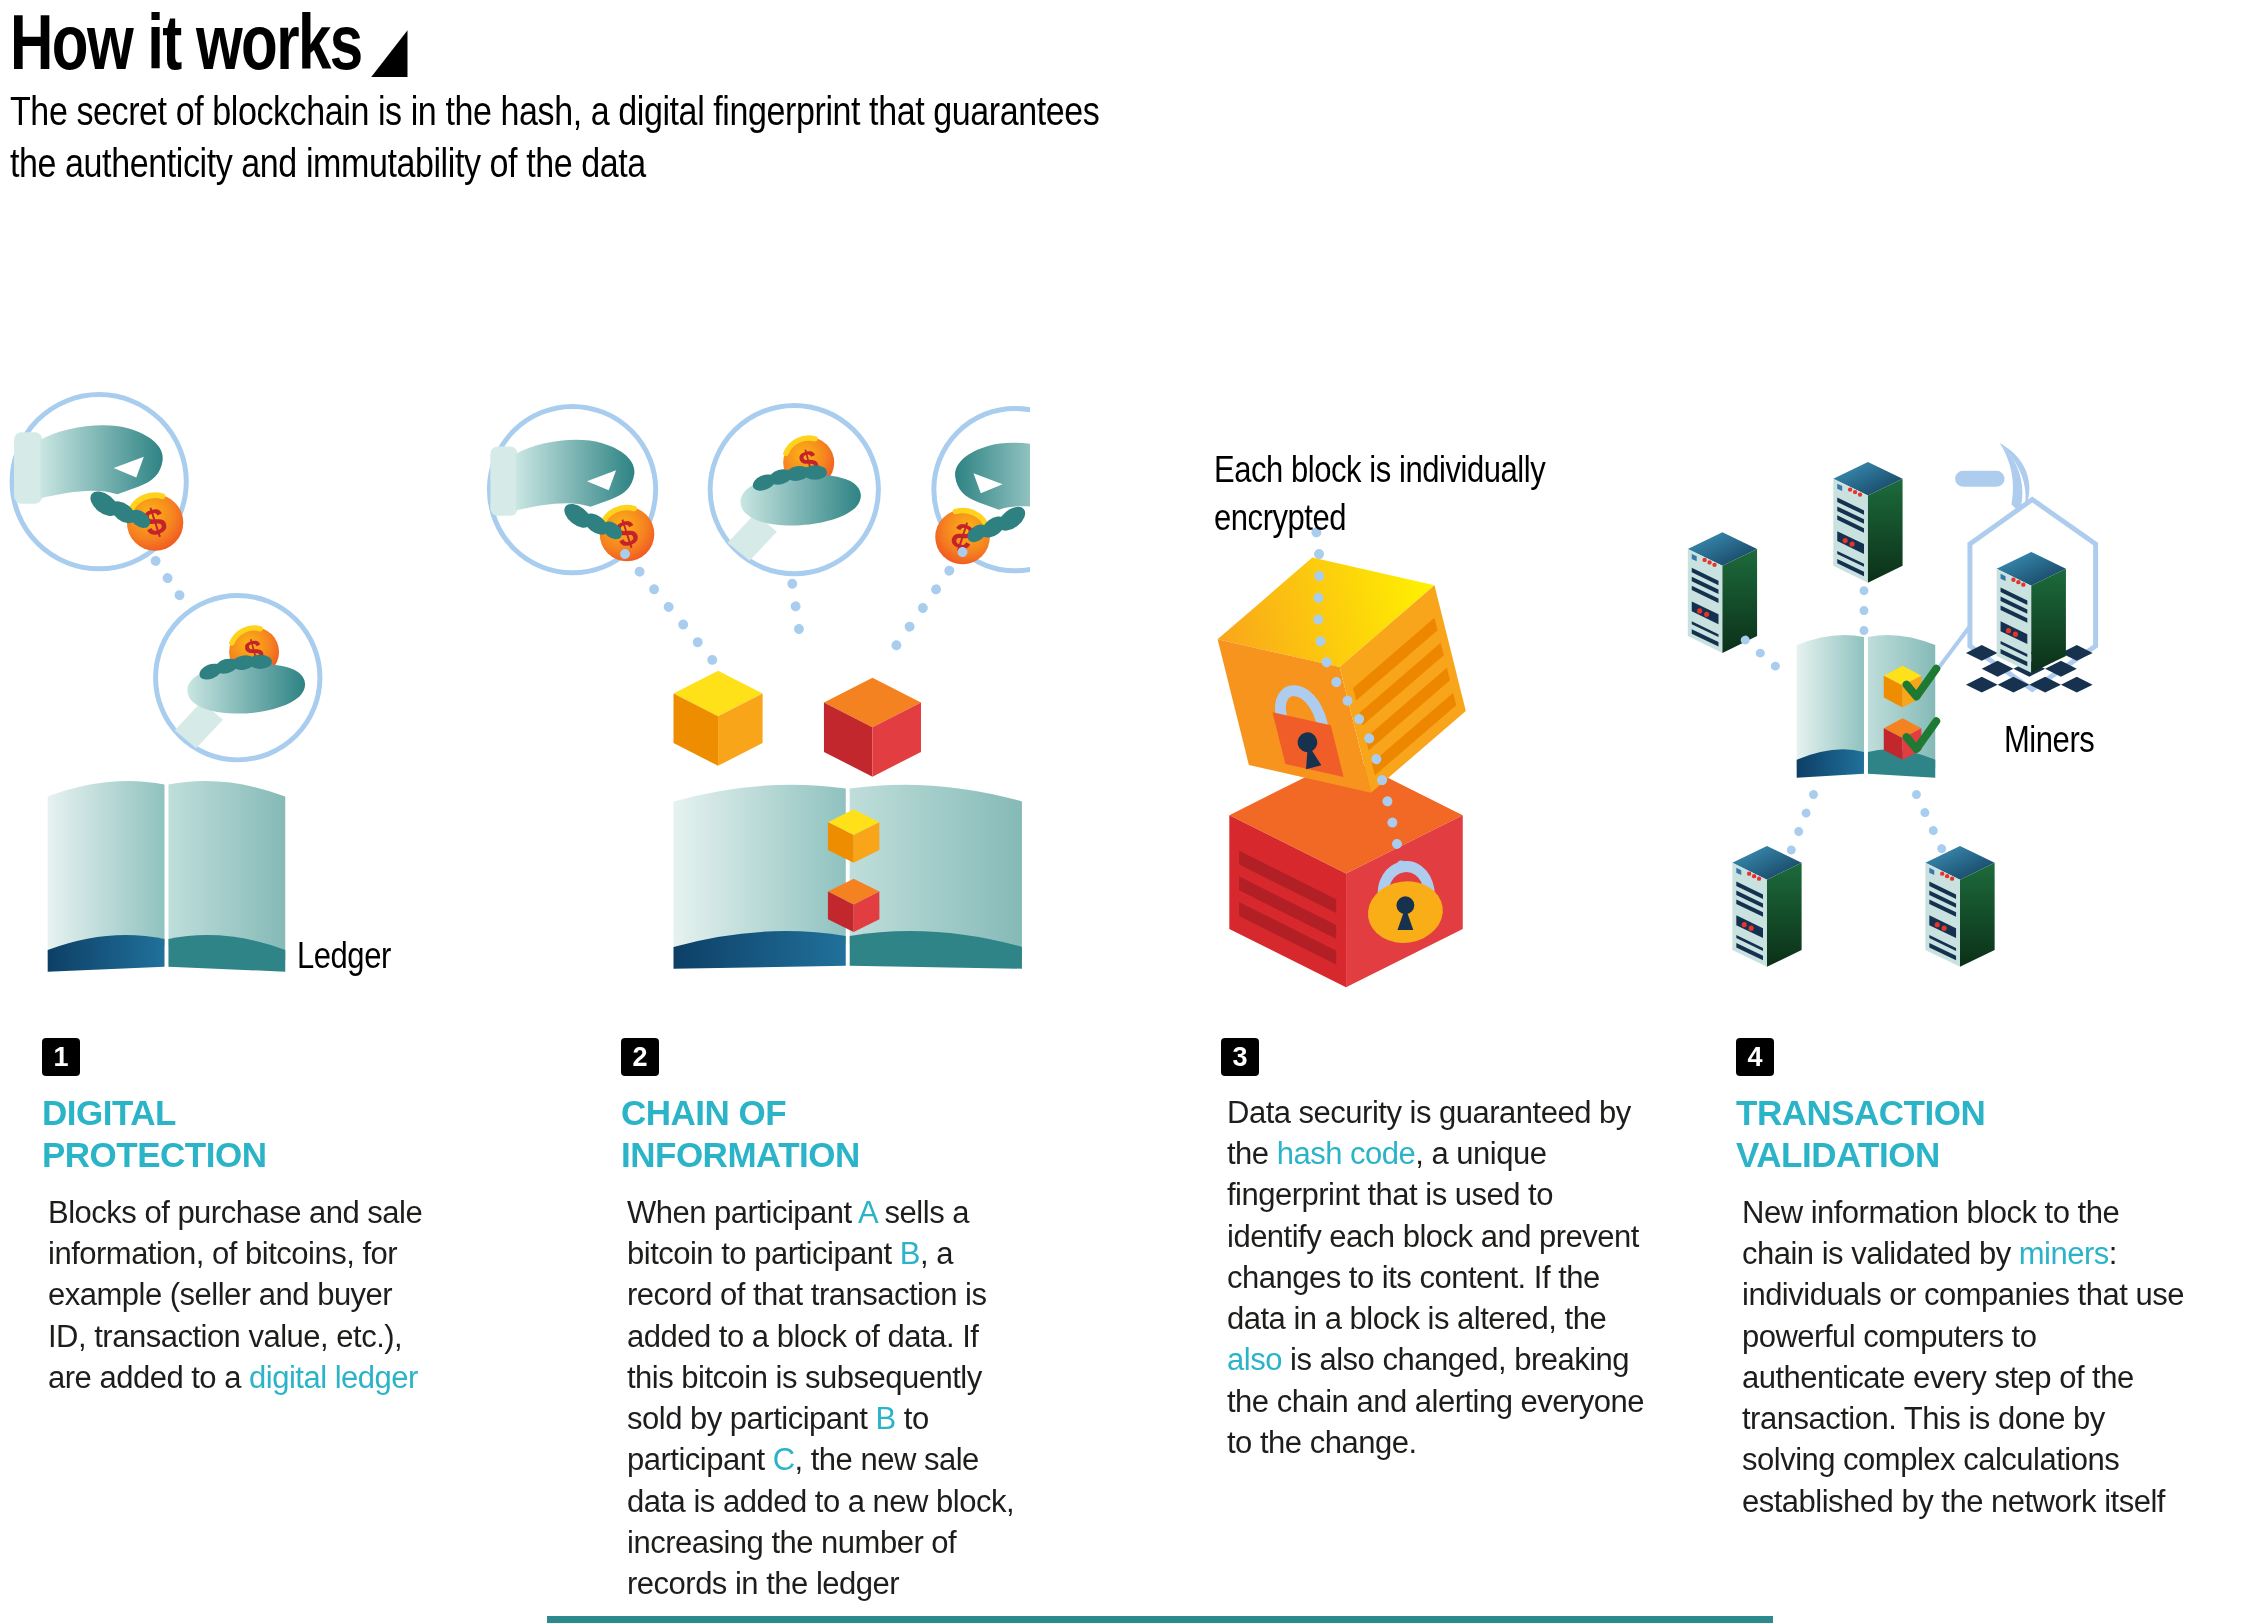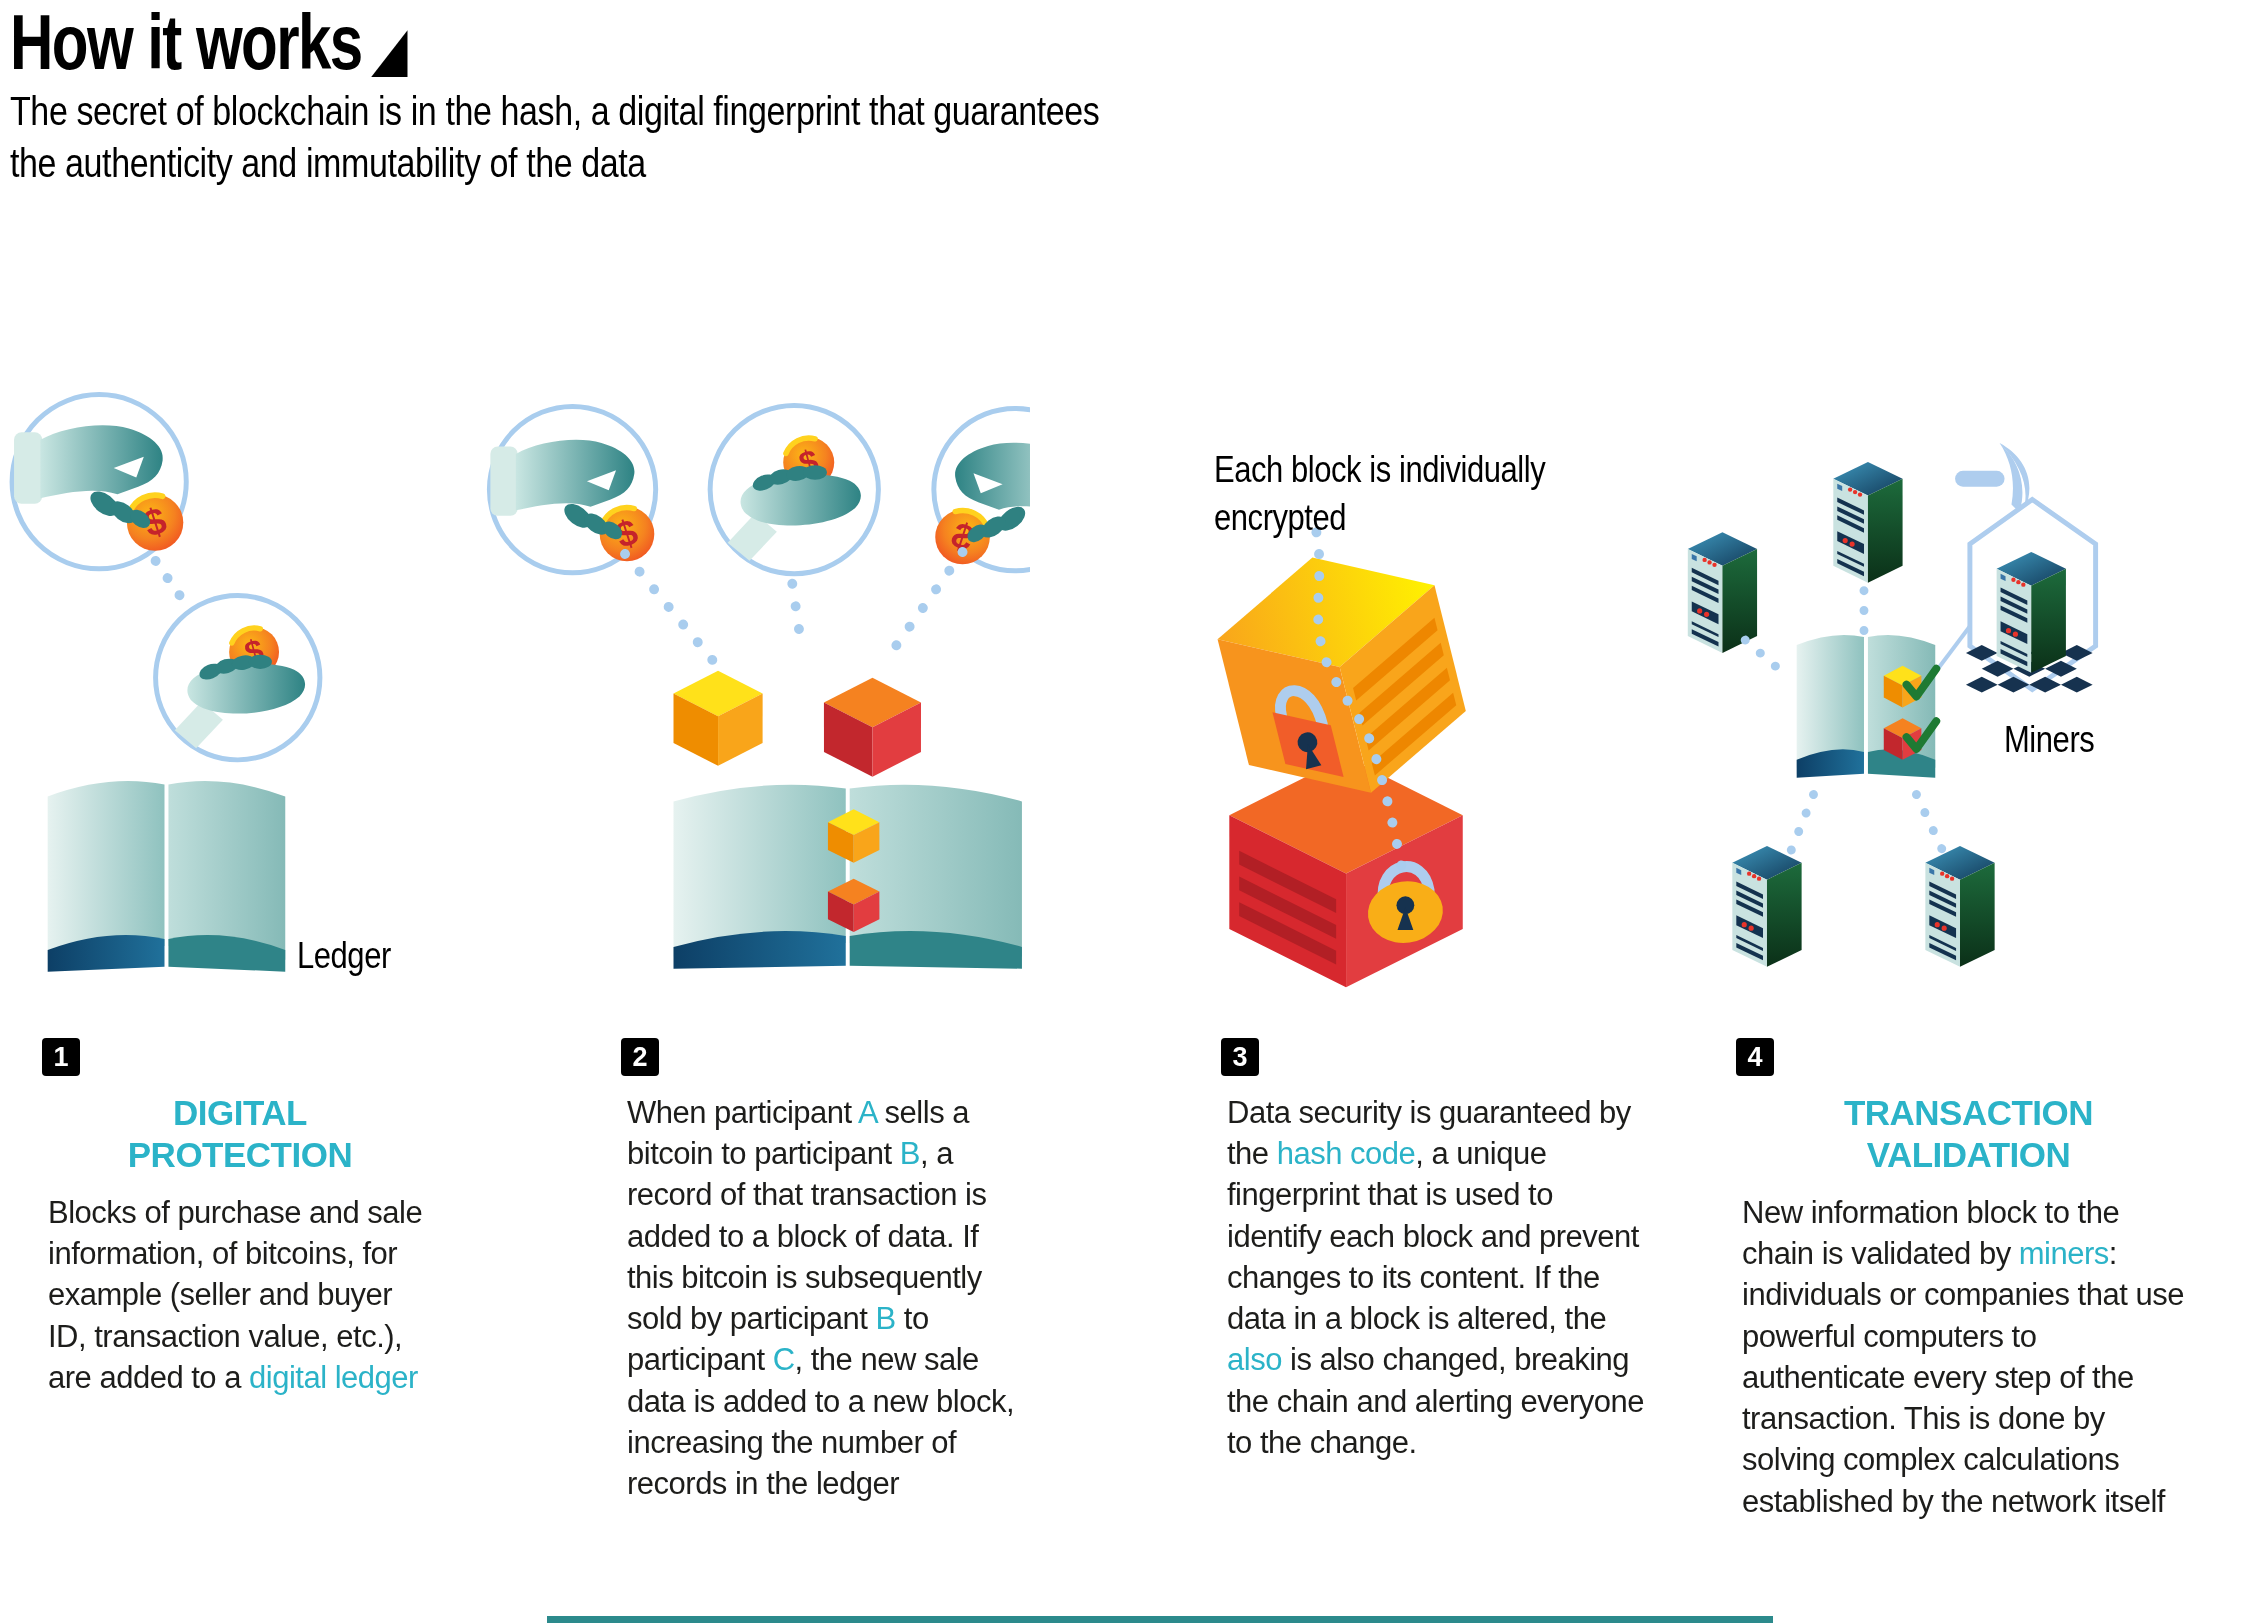--- a/index.html
+++ b/index.html
@@ -21,7 +21,7 @@
   .s1{left:42px;width:396px;} .s2{left:621px;width:416px;} .s3{left:1221px;width:436px;} .s4{left:1736px;width:465px;}
   .badge{width:38px;height:38px;background:#000;color:#fff;font-weight:700;font-size:27px;
          display:flex;align-items:center;justify-content:center;border-radius:4px;margin:0 0 16px 0;}
-  .sec h3{margin:0 0 16px 0;font-size:35px;line-height:1.2;font-weight:700;color:#2bb3c8;letter-spacing:-0.5px;text-align:center;}
+  .sec h3{margin:0 0 16px 0;font-size:35px;line-height:1.2;font-weight:700;color:#2bb3c8;letter-spacing:-0.5px;}
   .sec p{margin:6px;font-size:31px;line-height:1.33;letter-spacing:-0.5px;color:#1d1d1b;}
   .hl{color:#2bb3c8;}
   .footer-bar{position:absolute;left:547px;top:1616px;width:1226px;height:8px;background:#2c8a8c;}

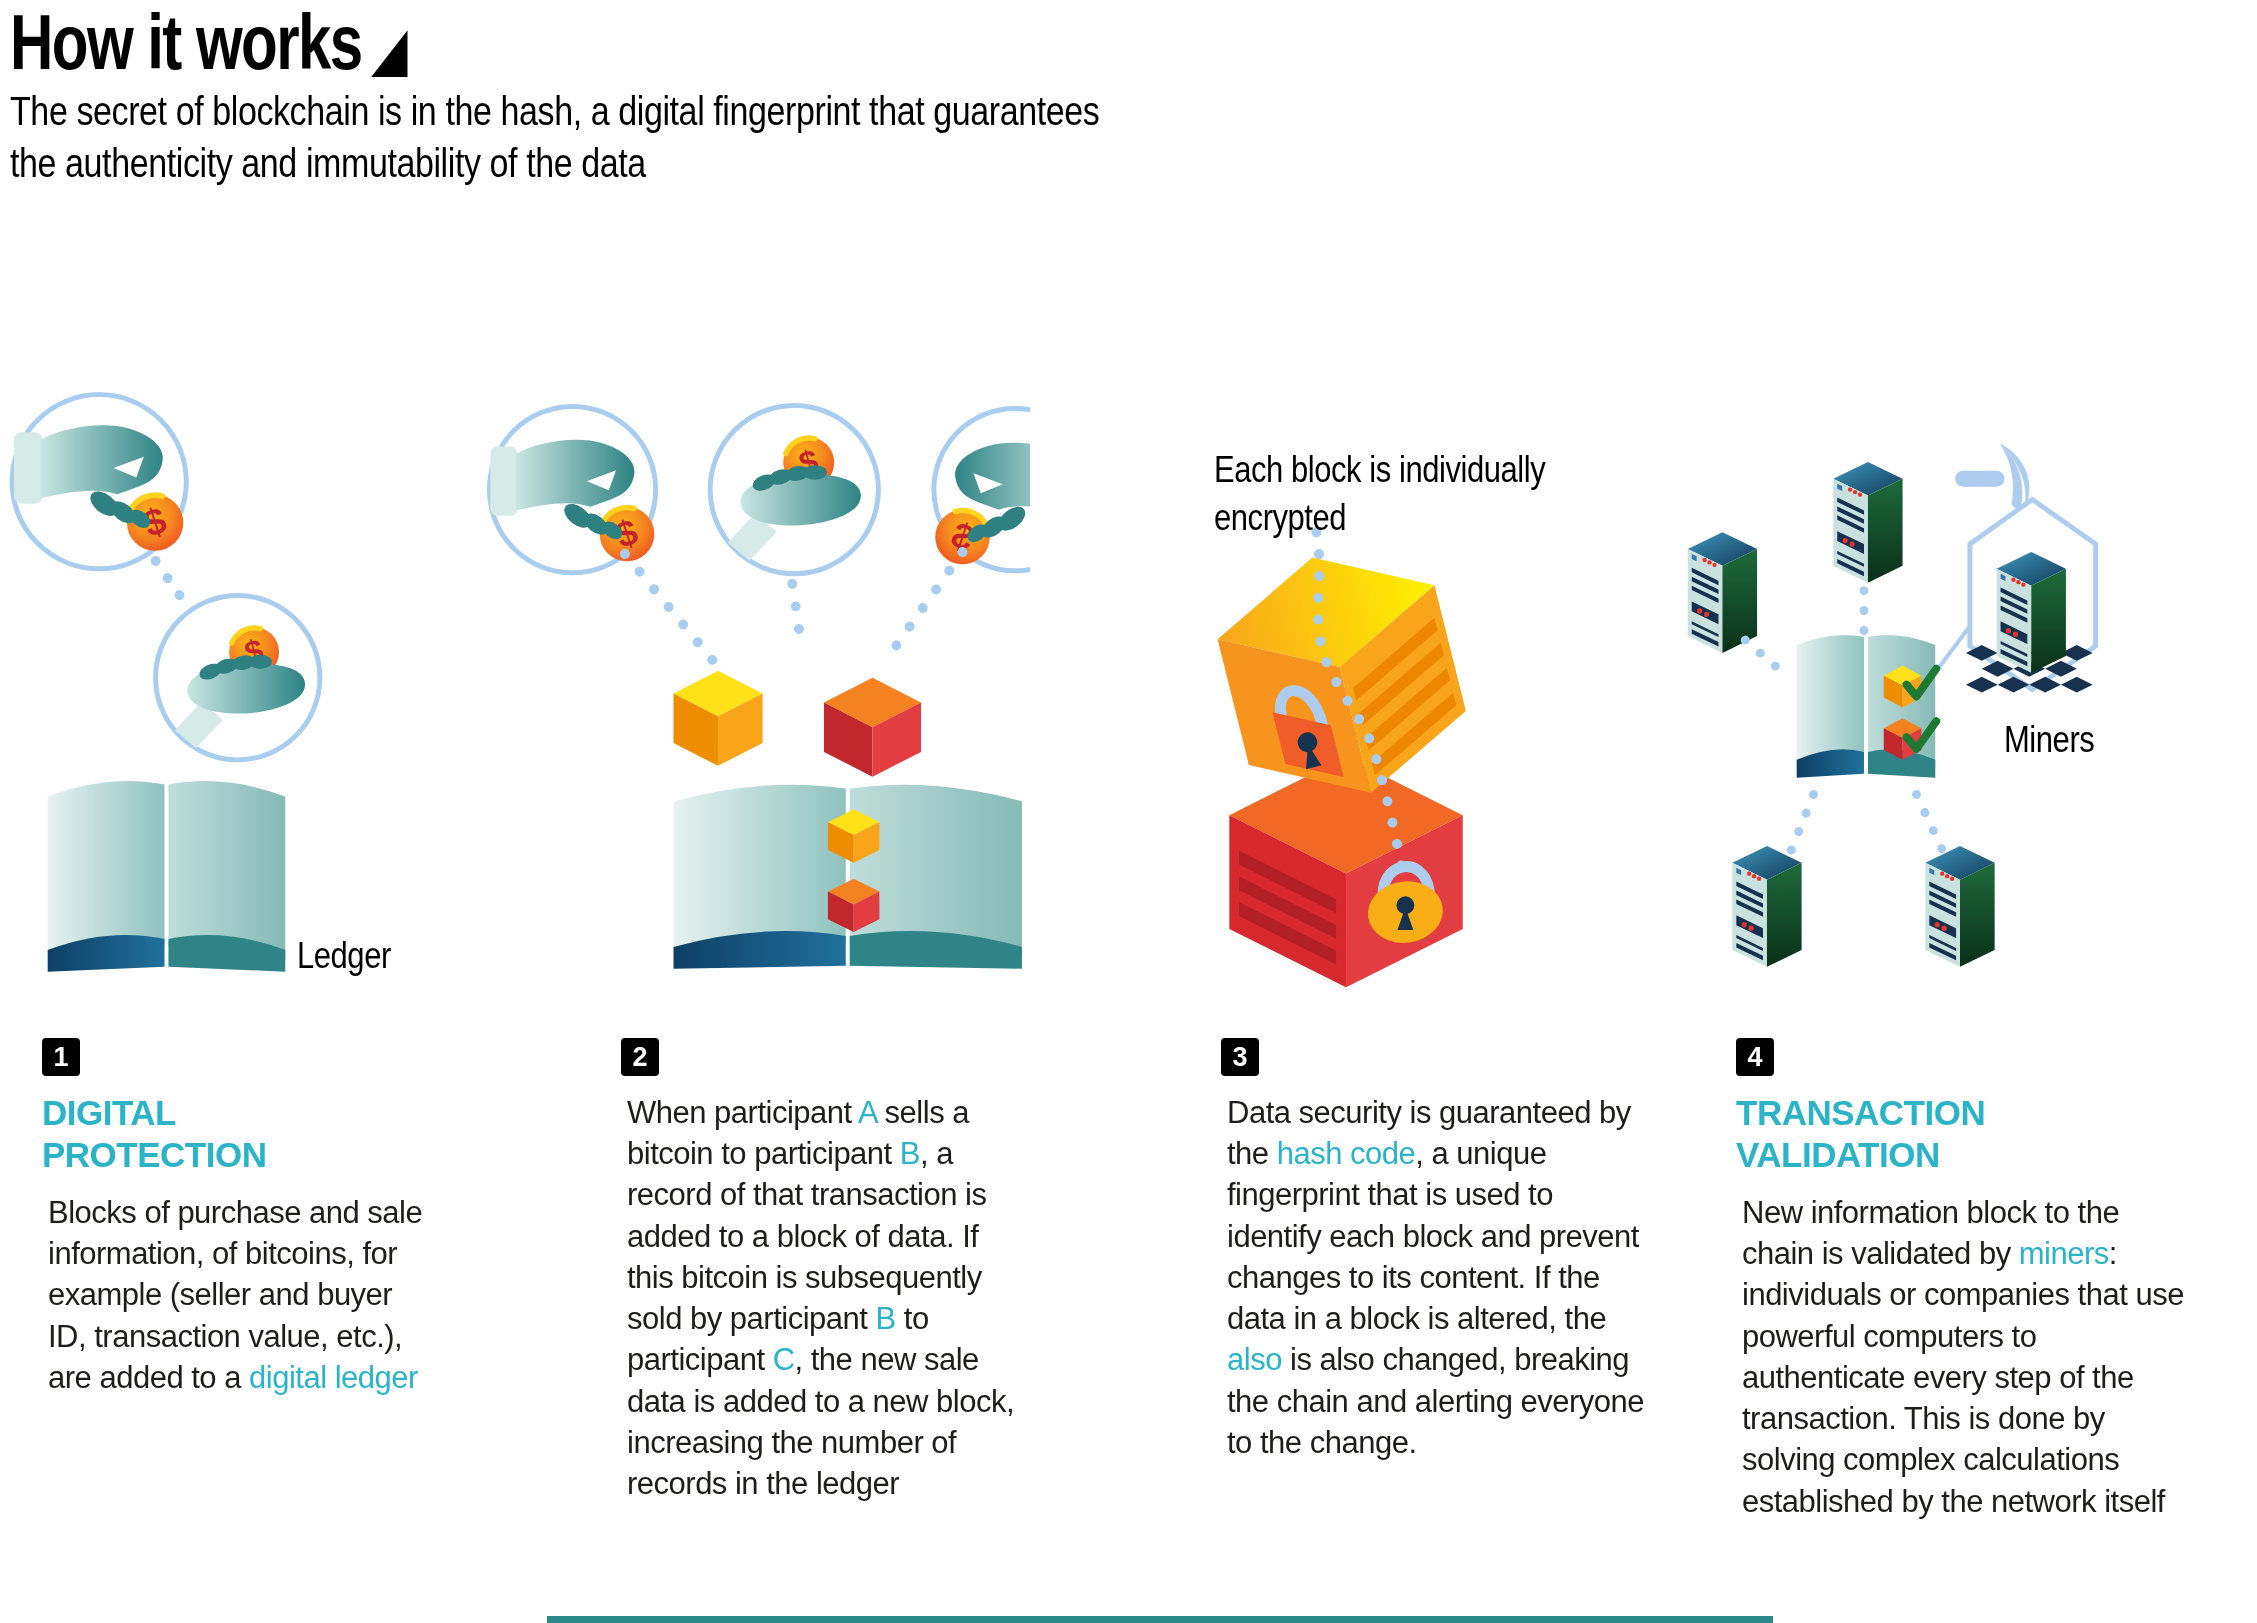--- a/index.html
+++ b/index.html
@@ -279,6 +279,7 @@
 
   <div class="sec s2">
     <div class="badge">2</div>
+    <h3><span>CHAIN OF</span><br><span>INFORMATION</span></h3>
     <p><span>When participant </span><span class="hl">A</span><span> sells a bitcoin to participant </span><span class="hl">B</span><span>, a record of that transaction is added to a block of data. If this bitcoin is subsequently sold by participant </span><span class="hl">B</span><span> to participant </span><span class="hl">C</span><span>, the new sale data is added to a new block, increasing the number of records in the ledger</span></p>
   </div>
 

